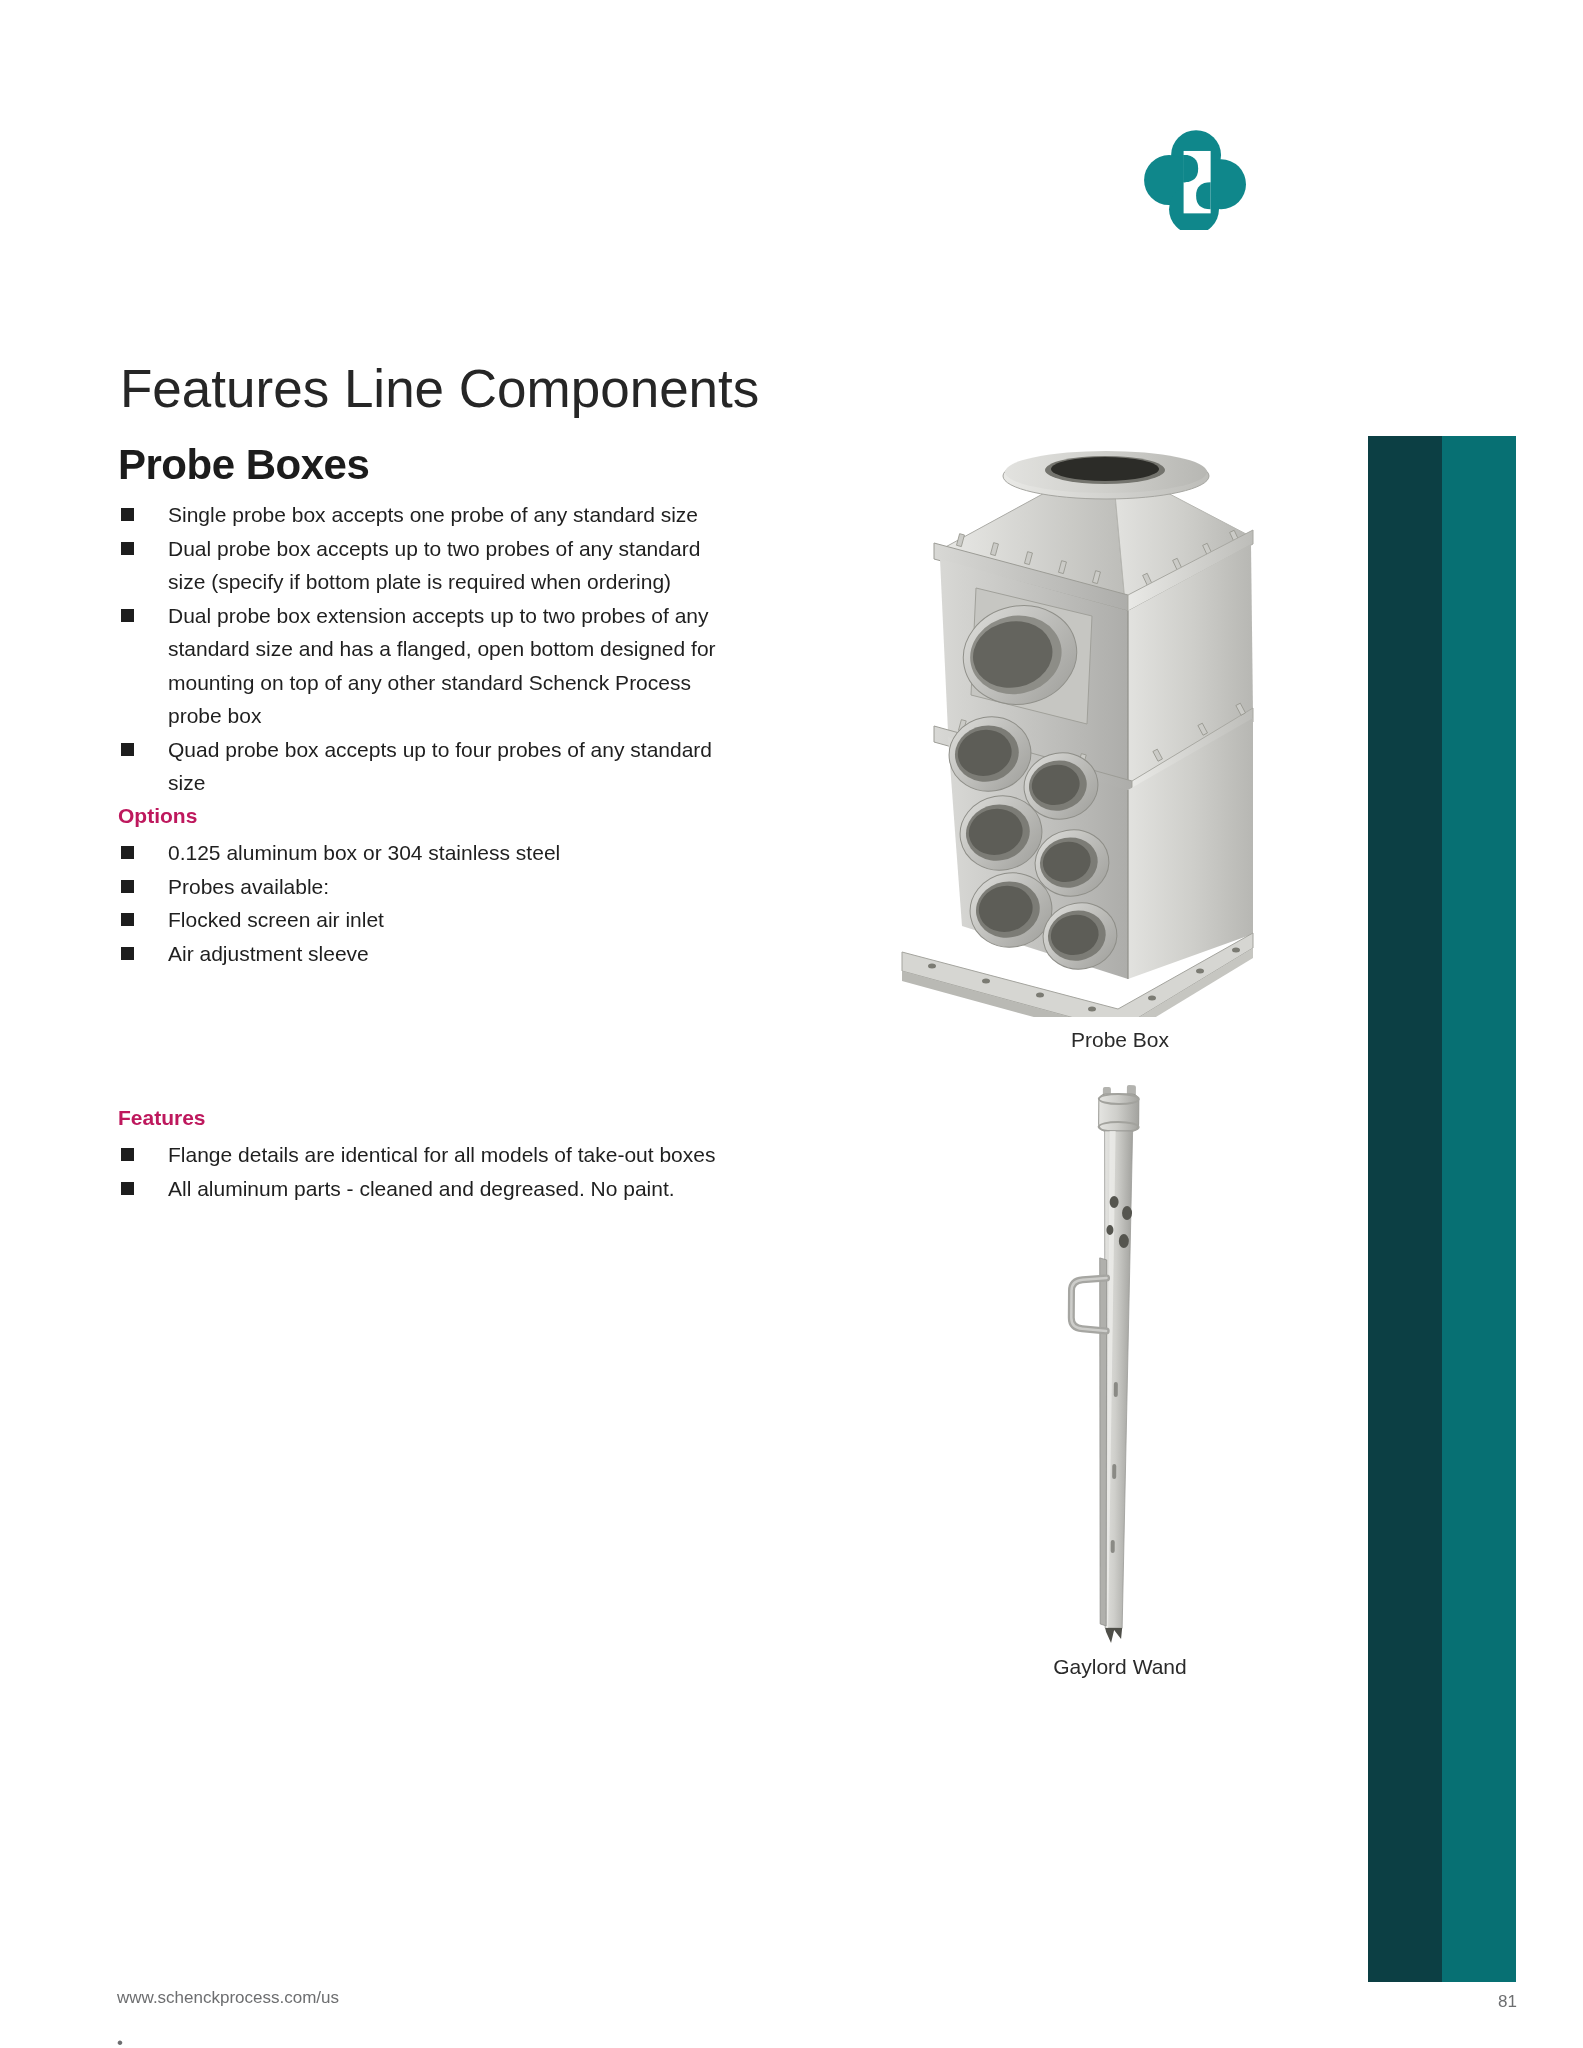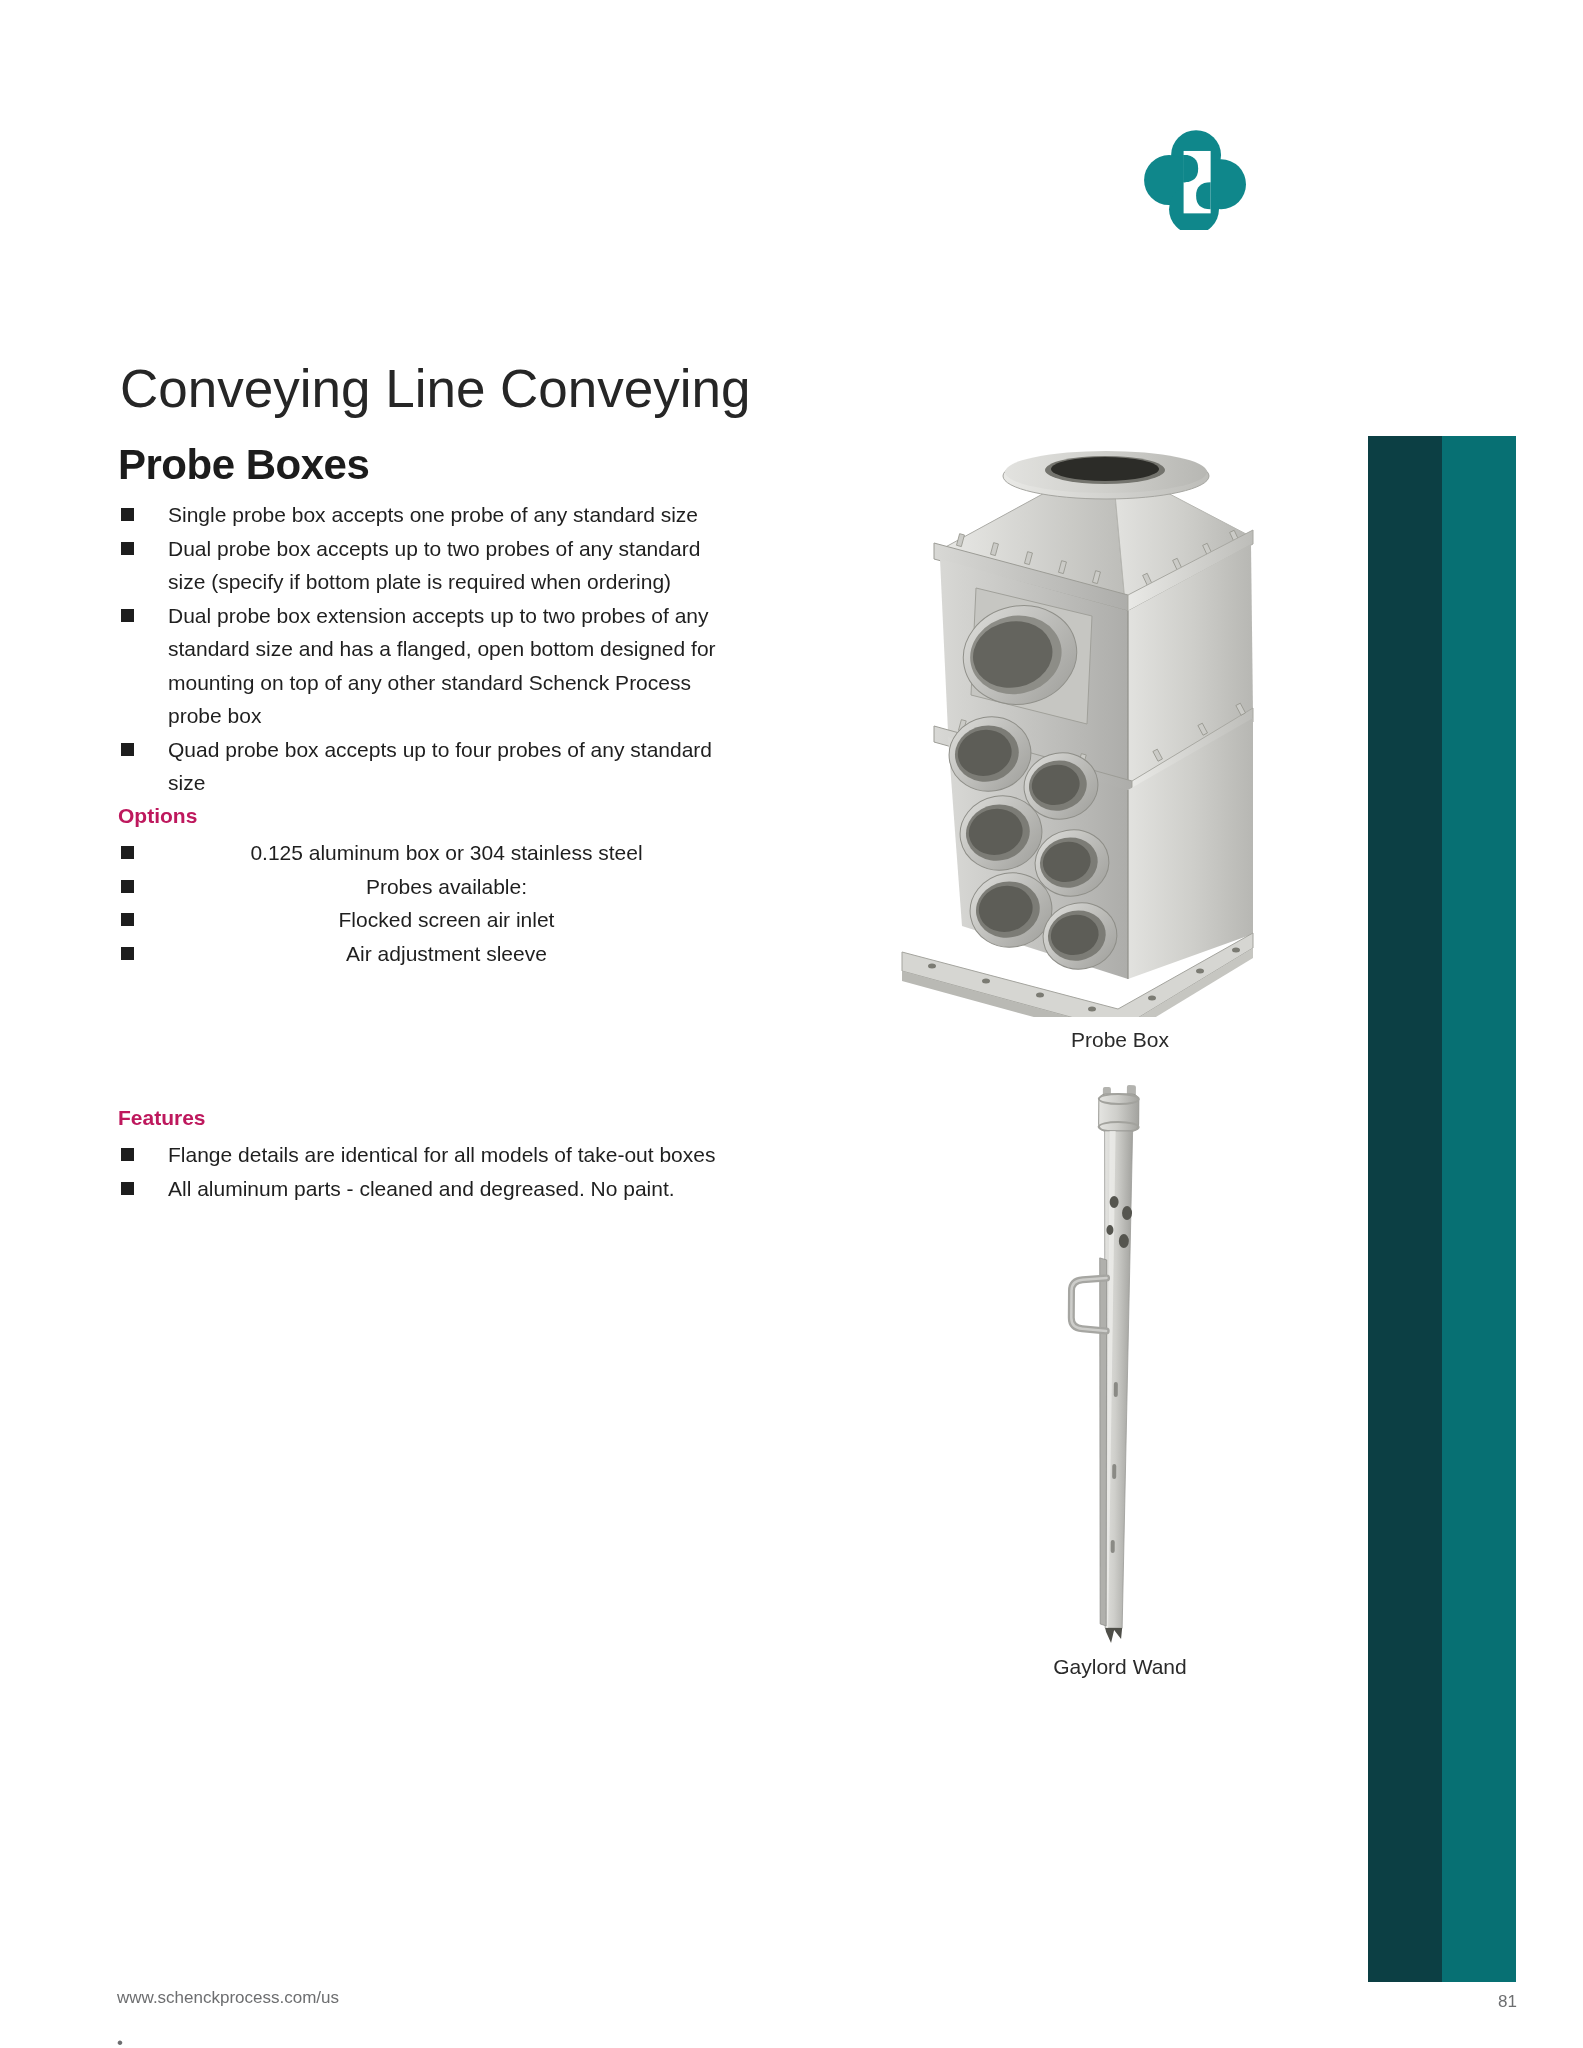--- a/index.html
+++ b/index.html
@@ -70,7 +70,7 @@
   </svg>
 </div>
 
-<div class="abs page-title">Conveying Line Conveying</div>
+<div class="abs page-title">Features Line Components</div>
 <div class="abs section-title">Probe Boxes</div>
 
 <ul class="abs blist intro-list">

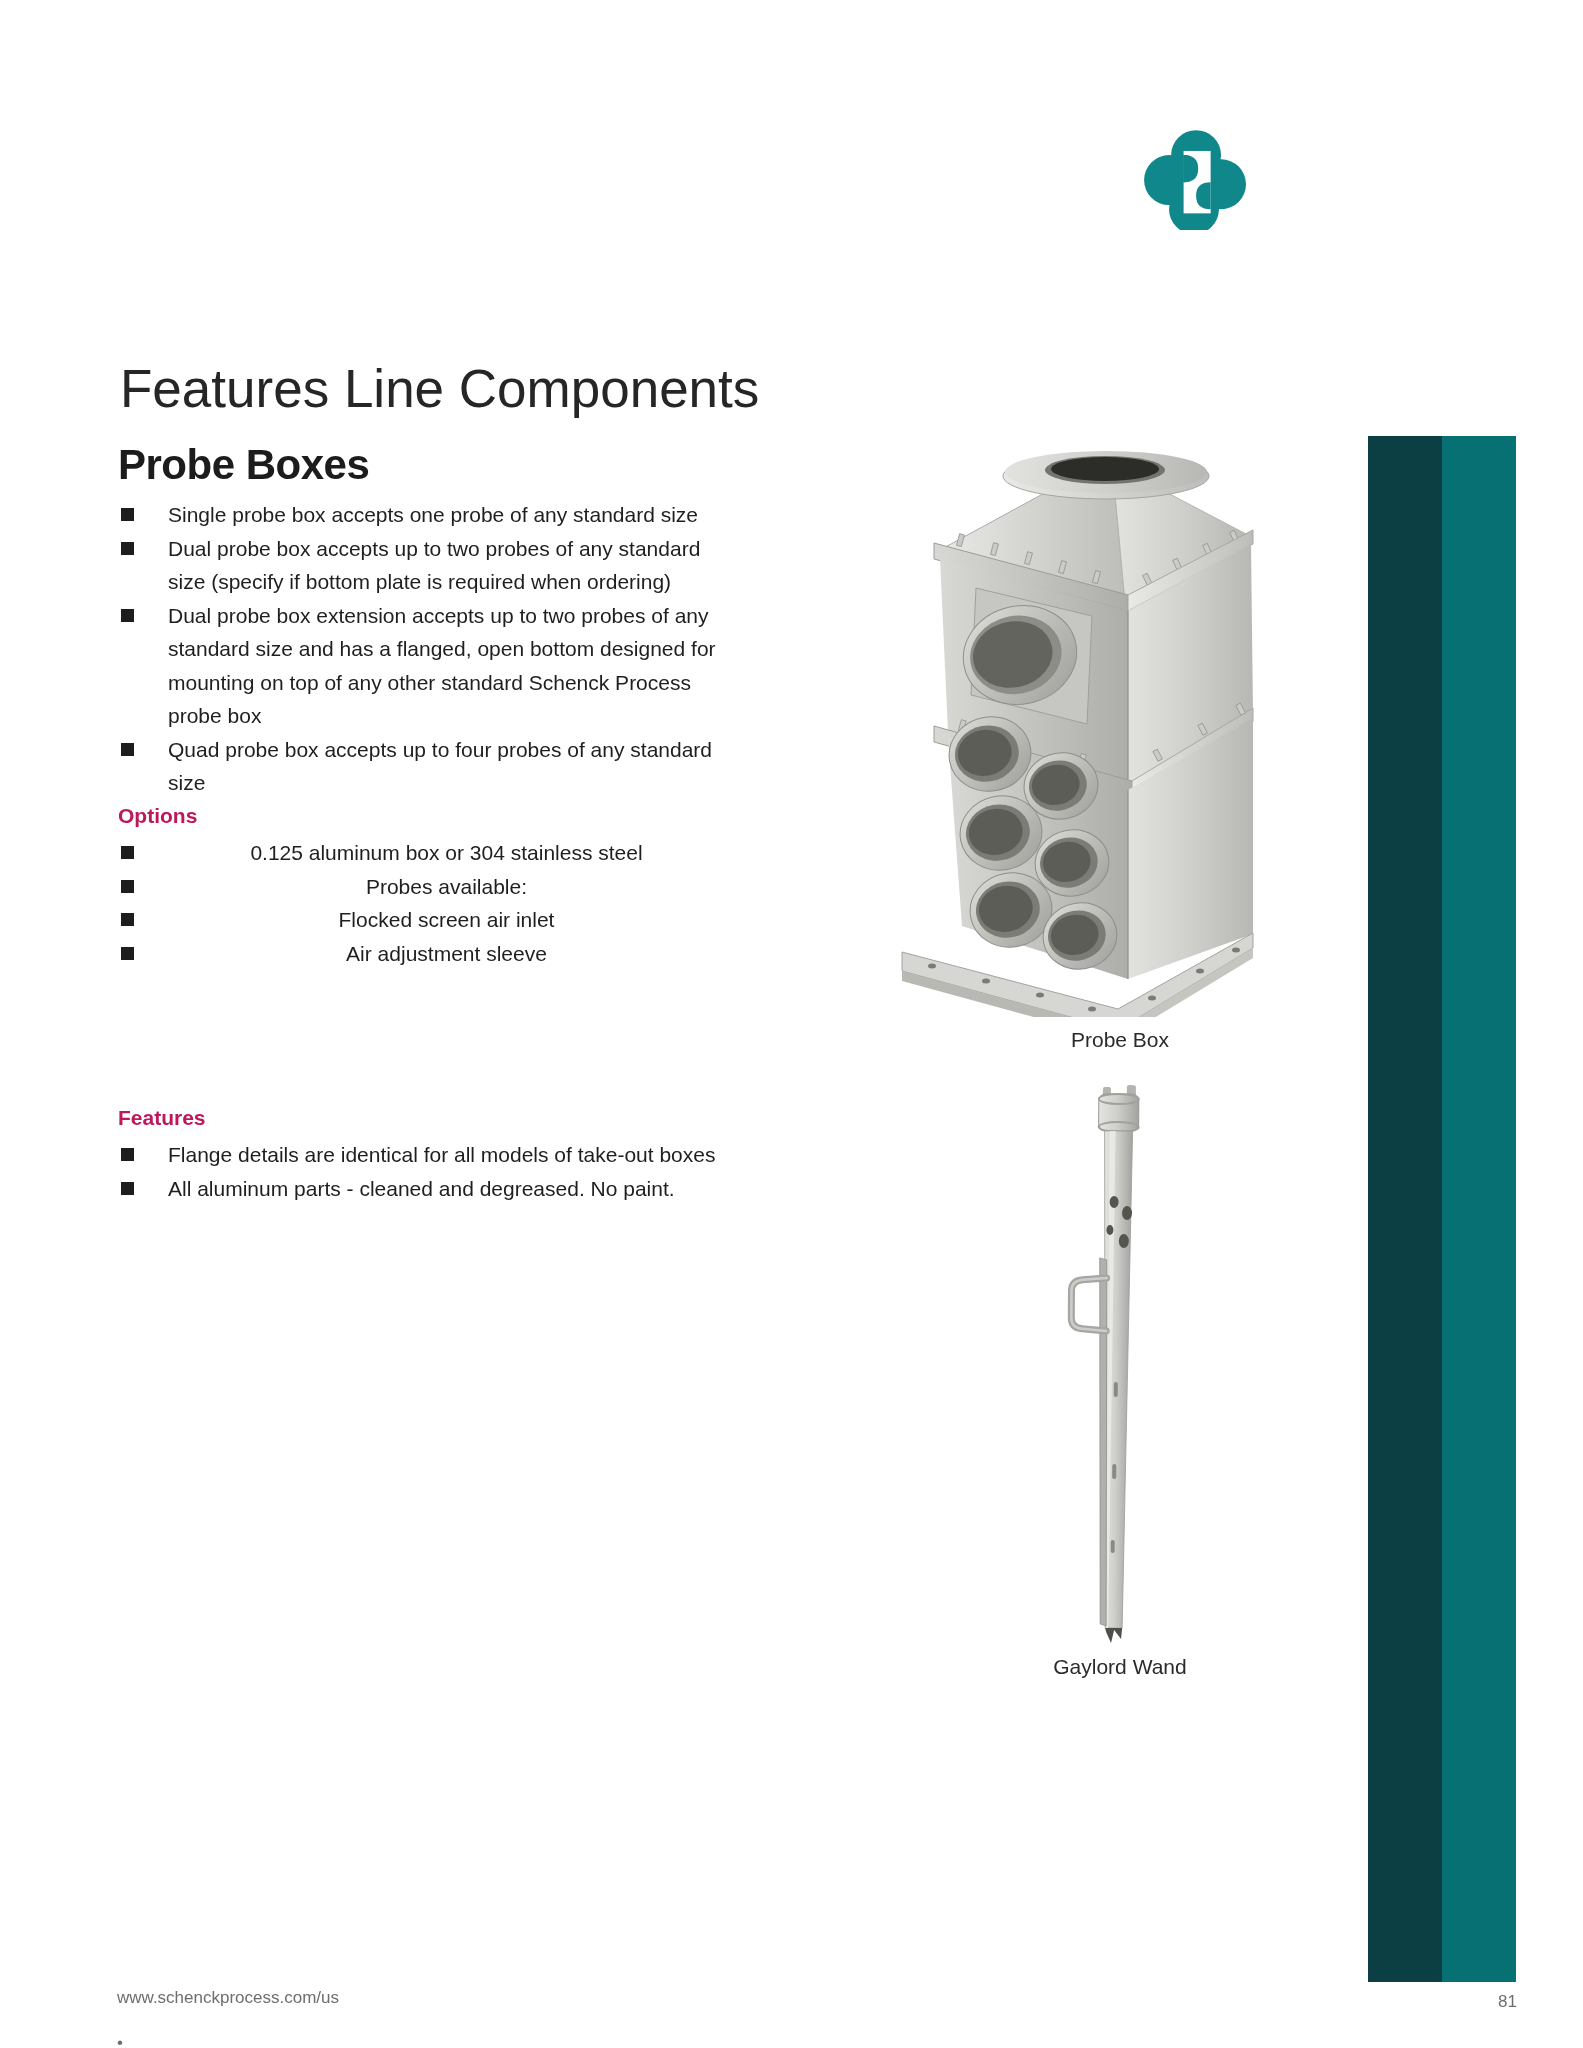--- a/index.html
+++ b/index.html
@@ -30,7 +30,7 @@
 
   .minihead{font-size:21px;font-weight:bold;color:#be185d;}
   .opt-head{left:118px;top:804px;}
-  .opt-list{top:836px;text-align:center;}
+  .opt-list{top:836px;}
   .feat-head{left:118px;top:1106px;}
   .feat-list{top:1138px;}
   .intro-list{top:498px;}

